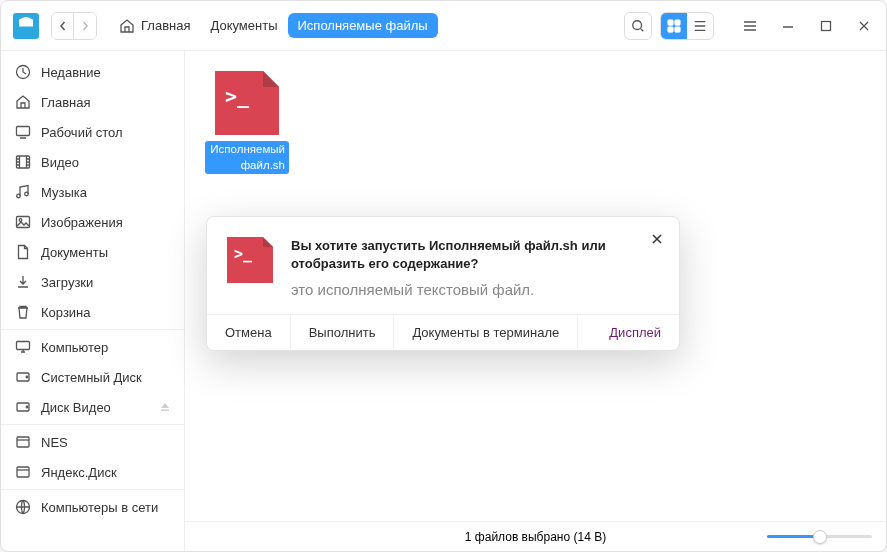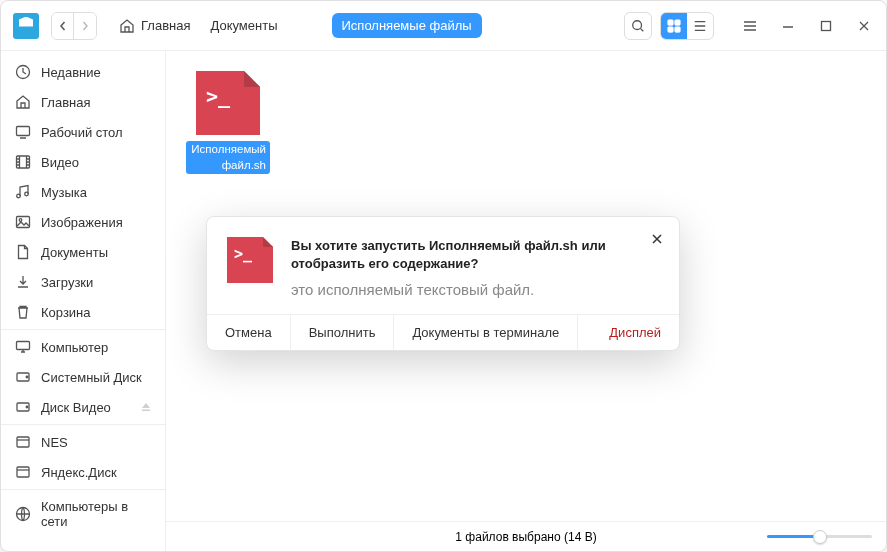--- a/index.html
+++ b/index.html
@@ -14,7 +14,7 @@
 .nav-btn svg { width: 10px; height: 10px; }
 .breadcrumb { display: flex; align-items: center; margin-left: 4px; gap: 0; }
 .crumb { display: flex; align-items: center; gap: 6px; padding: 5px 10px; border-radius: 6px; font-size: 13px; color: #333; cursor: pointer; }
-.crumb.active { background: #3498ff; color: #fff; margin-left: 44px; }
+.crumb.active { background: #3498ff; color: #fff; }
 .crumb-icon { width: 16px; height: 16px; display: flex; align-items: center; justify-content: center; }
 .spacer { flex: 1; }
 .tb-btn { width: 28px; height: 28px; border: 1px solid #ddd; border-radius: 6px; display: flex; align-items: center; justify-content: center; cursor: pointer; background: #fff; }

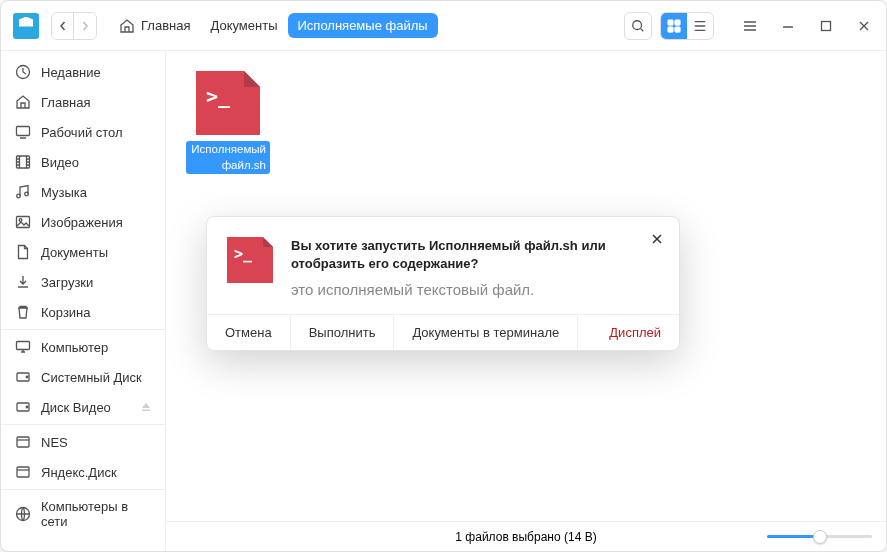--- a/index.html
+++ b/index.html
@@ -25,7 +25,7 @@
 .win-controls { display: flex; gap: 18px; margin-left: 18px; align-items: center; }
 .win-btn { width: 20px; height: 20px; display: flex; align-items: center; justify-content: center; cursor: pointer; }
 .body { flex: 1; display: flex; overflow: hidden; }
-.sidebar { width: 165px; border-right: 1px solid #eee; overflow-y: auto; padding: 4px 0; }
+.sidebar { width: 184px; border-right: 1px solid #eee; overflow-y: auto; padding: 4px 0; }
 .sb-section { border-bottom: 1px solid #eee; padding: 2px 0; }
 .sb-section:last-child { border-bottom: none; }
 .sb-item { display: flex; align-items: center; gap: 10px; padding: 7px 14px; font-size: 13px; color: #333; cursor: pointer; }

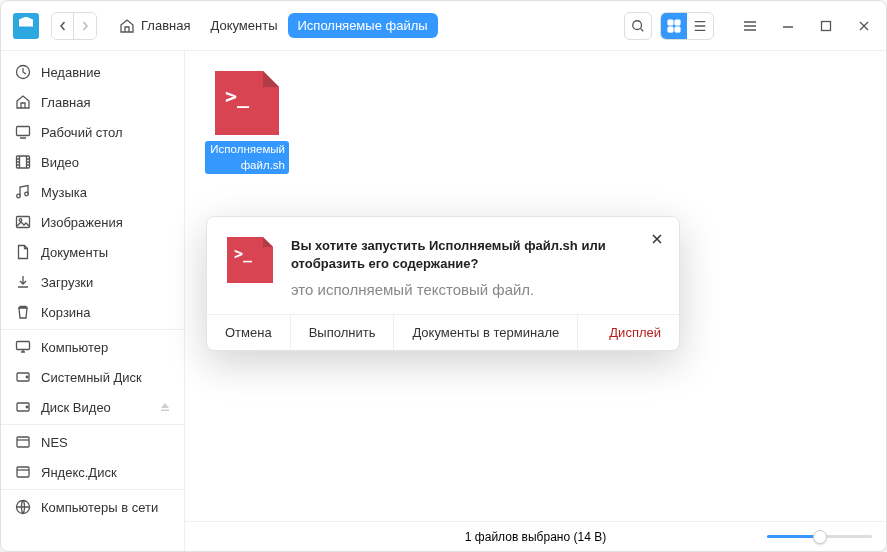--- a/index.html
+++ b/index.html
@@ -58,7 +58,7 @@
 .dialog-buttons { display: flex; border-top: 1px solid #eee; }
 .dlg-btn { flex-shrink: 0; padding: 10px 18px; font-size: 13px; color: #333; cursor: pointer; text-align: center; border-right: 1px solid #eee; }
 .dlg-btn:last-child { border-right: none; }
-.dlg-btn.primary { color: #b91c1c; margin-left: auto; }
+.dlg-btn.primary { color: #701a75; margin-left: auto; }
 svg { display: block; }
 </style>
 </head>

